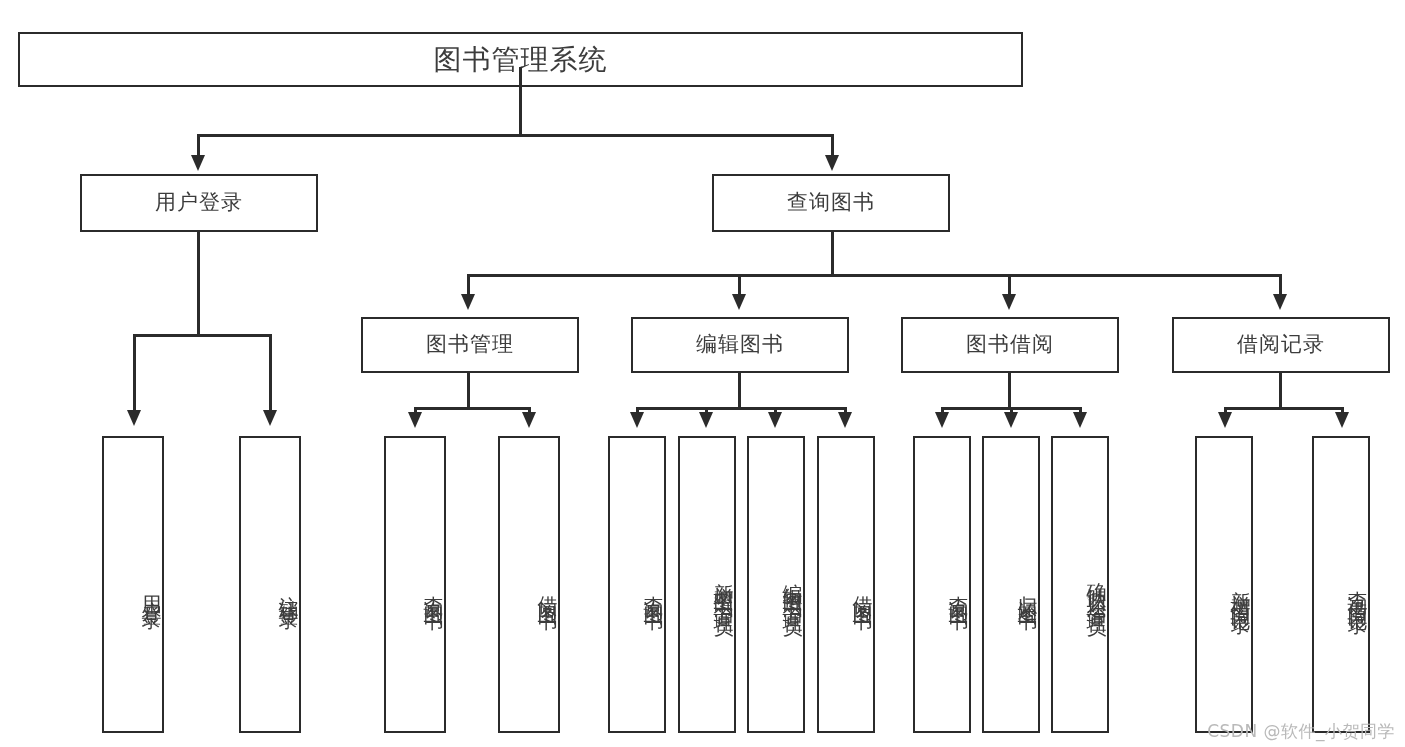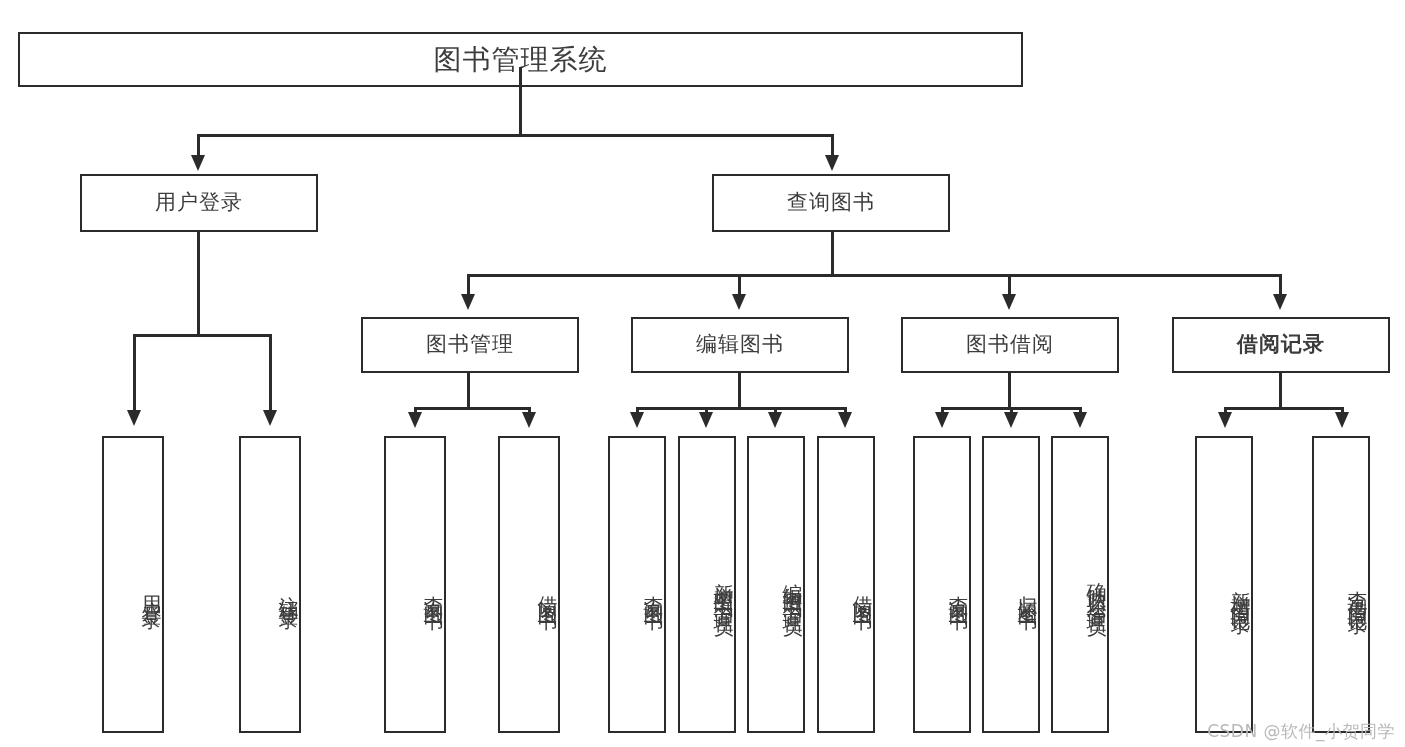--- a/index.html
+++ b/index.html
@@ -124,7 +124,7 @@
   <div class="node horiz" style="left:361px; top:317px; width:218px; height:56px;">图书管理</div>
   <div class="node horiz" style="left:631px; top:317px; width:218px; height:56px;">编辑图书</div>
   <div class="node horiz" style="left:901px; top:317px; width:218px; height:56px;">图书借阅</div>
-  <div class="node horiz" style="left:1172px; top:317px; width:218px; height:56px;font-weight:bold;">借阅记录</div>
+  <div class="node horiz" style="left:1172px; top:317px; width:218px; height:56px;">借阅记录</div>
 
   <div class="edge vline" style="left:467px; top:373px; height:36px;"></div>
   <div class="edge hline" style="left:414px; top:407px; width:114px;"></div>

